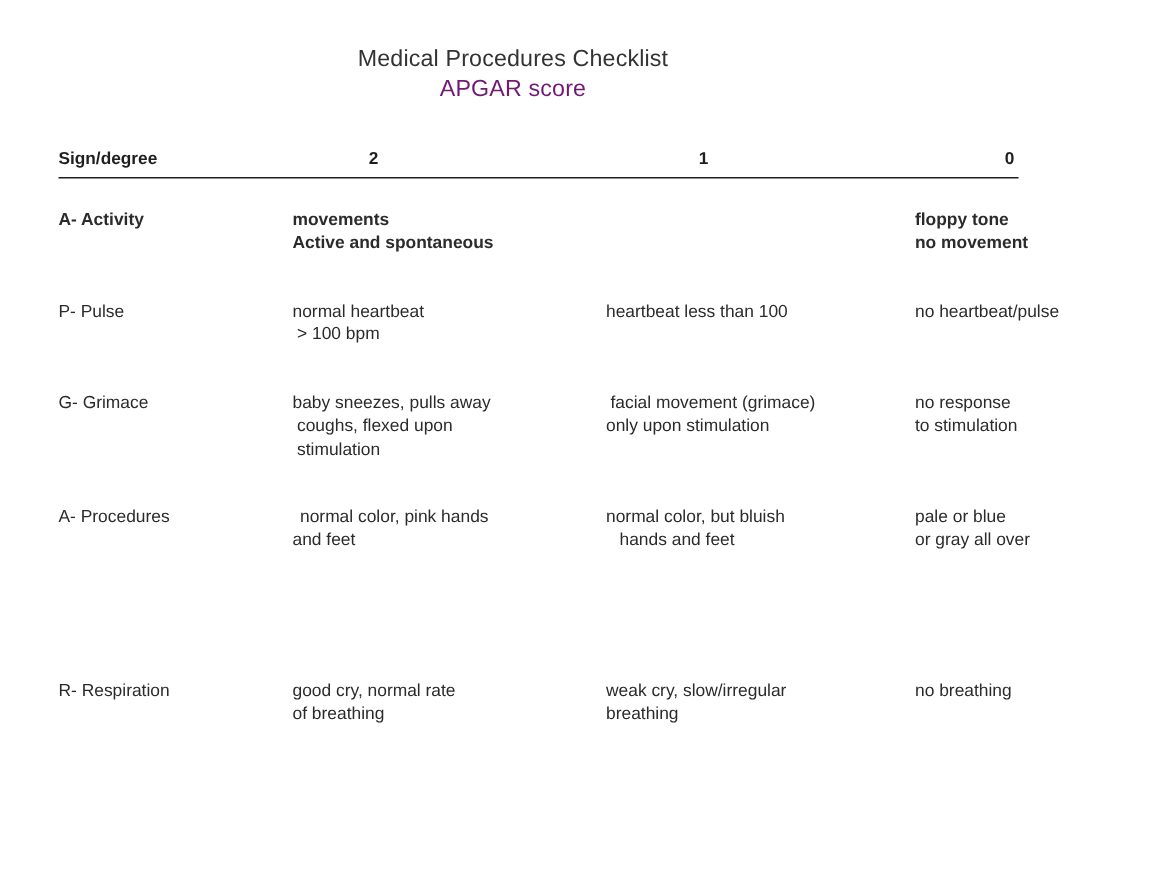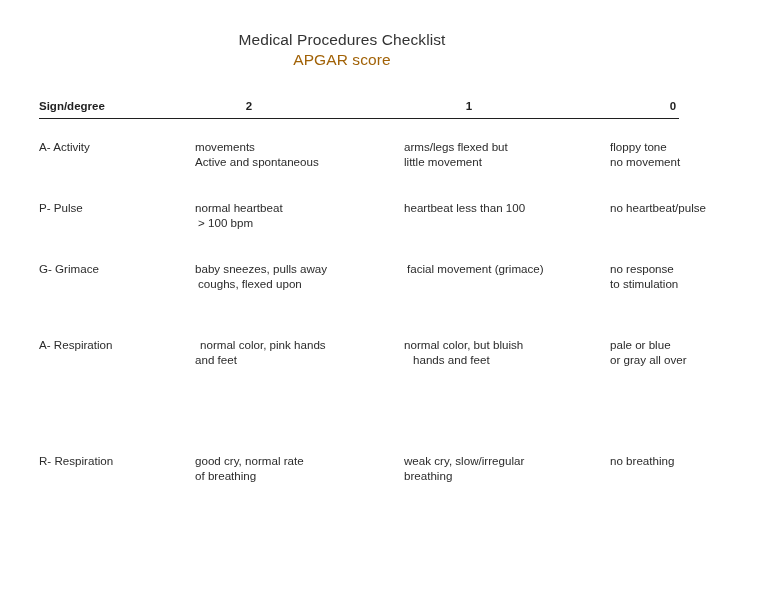--- a/index.html
+++ b/index.html
@@ -38,7 +38,7 @@
   .sub-title {
     font-size: 15.5px;
     line-height: 20px;
-    color: #a16207;
+    color: #701a75;
     letter-spacing: 0.1px;
   }
 

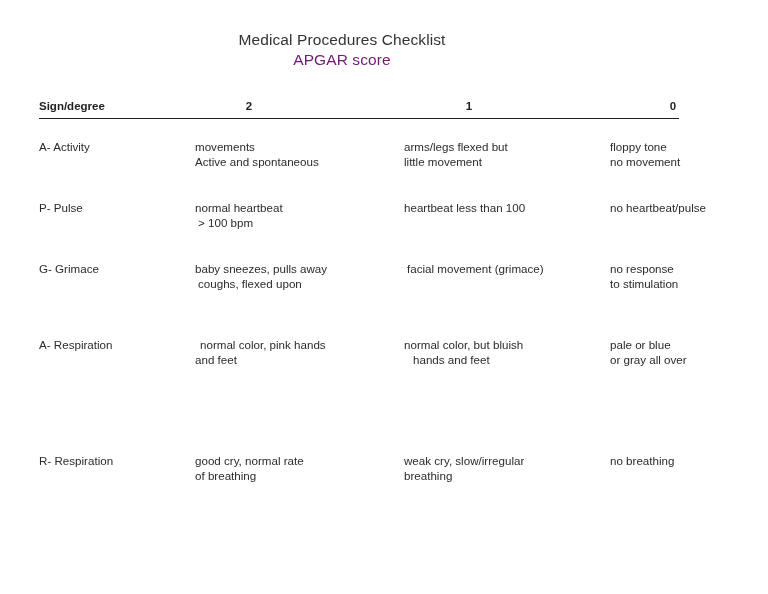--- a/index.html
+++ b/index.html
@@ -108,7 +108,7 @@
       <div class="th th-0">0</div>
     </div>
 
-    <div class="row" style="height:61px; margin-top:20px;">
+    <div class="row" style="height:61px; margin-top:20px;font-weight:bold;">
       <div class="cell c1">
         <span class="ln">A- Activity</span>
       </div>

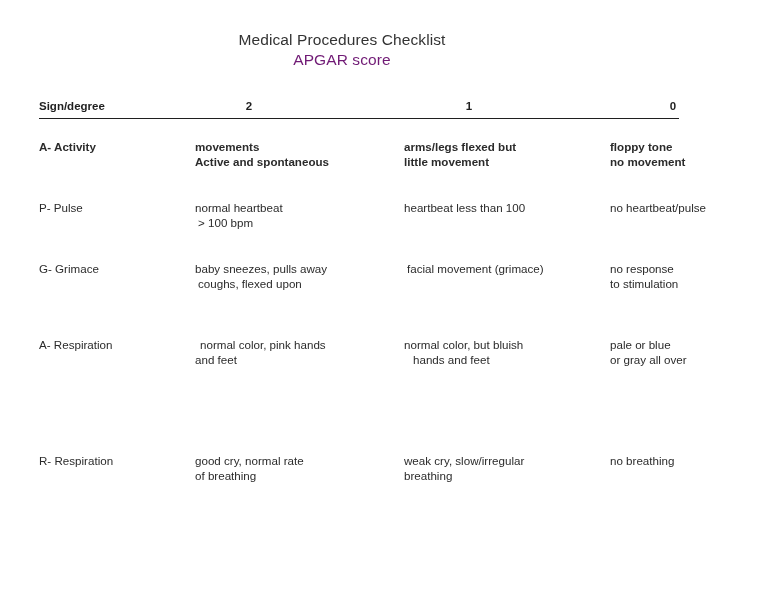--- a/index.html
+++ b/index.html
@@ -116,10 +116,6 @@
         <span class="ln">movements</span>
         <span class="ln">Active and spontaneous</span>
       </div>
-      <div class="cell c3">
-        <span class="ln">arms/legs flexed but</span>
-        <span class="ln">little movement</span>
-      </div>
       <div class="cell c4">
         <span class="ln">floppy tone</span>
         <span class="ln">no movement</span>

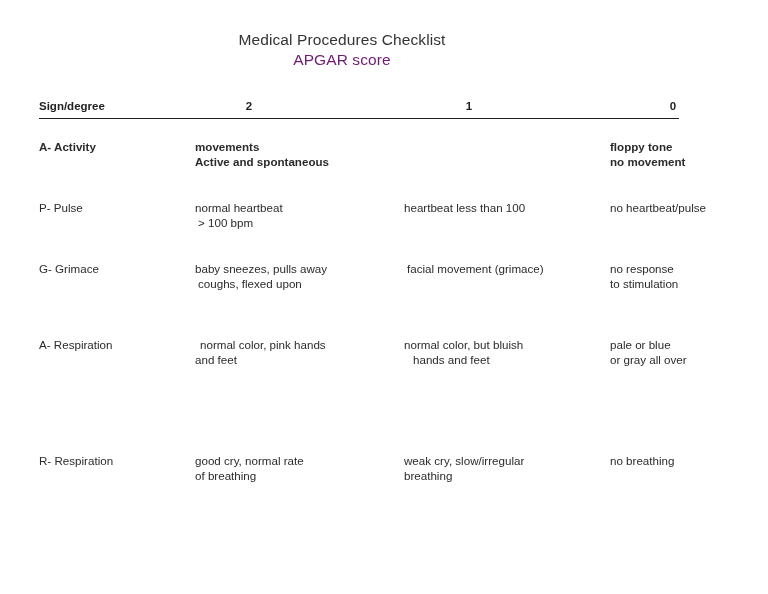--- a/index.html
+++ b/index.html
@@ -148,6 +148,7 @@
       </div>
       <div class="cell c3">
         <span class="ln ind1">facial movement (grimace)</span>
+        <span class="ln">only upon stimulation</span>
       </div>
       <div class="cell c4">
         <span class="ln">no response</span>

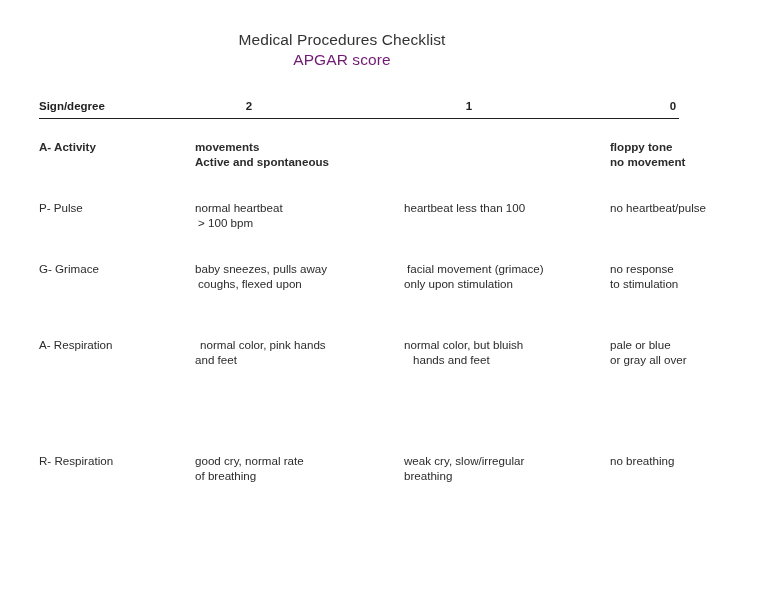--- a/index.html
+++ b/index.html
@@ -145,6 +145,7 @@
       <div class="cell c2">
         <span class="ln">baby sneezes, pulls away</span>
         <span class="ln ind1">coughs, flexed upon</span>
+        <span class="ln ind1">stimulation</span>
       </div>
       <div class="cell c3">
         <span class="ln ind1">facial movement (grimace)</span>

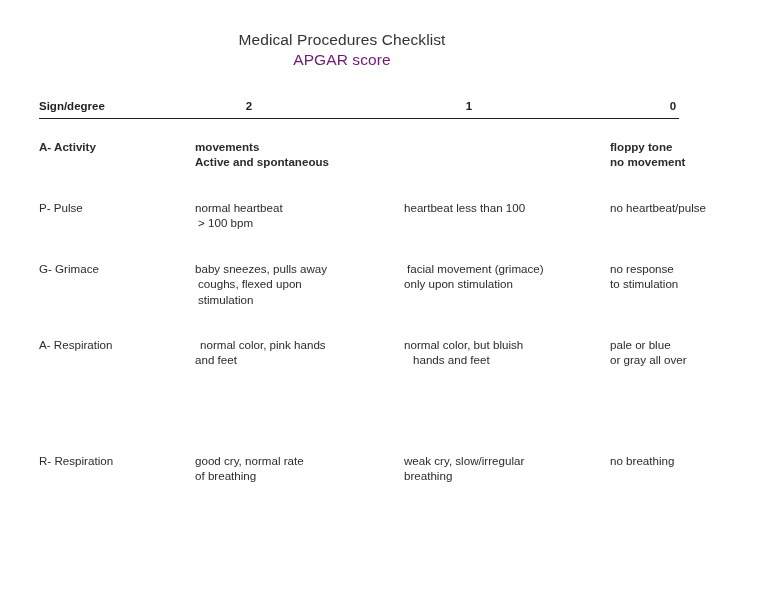--- a/index.html
+++ b/index.html
@@ -159,7 +159,7 @@
 
     <div class="row" style="height:76px;">
       <div class="cell c1">
-        <span class="ln">A- Respiration</span>
+        <span class="ln">A- Procedures</span>
       </div>
       <div class="cell c2">
         <span class="ln ind2">normal color, pink hands</span>

